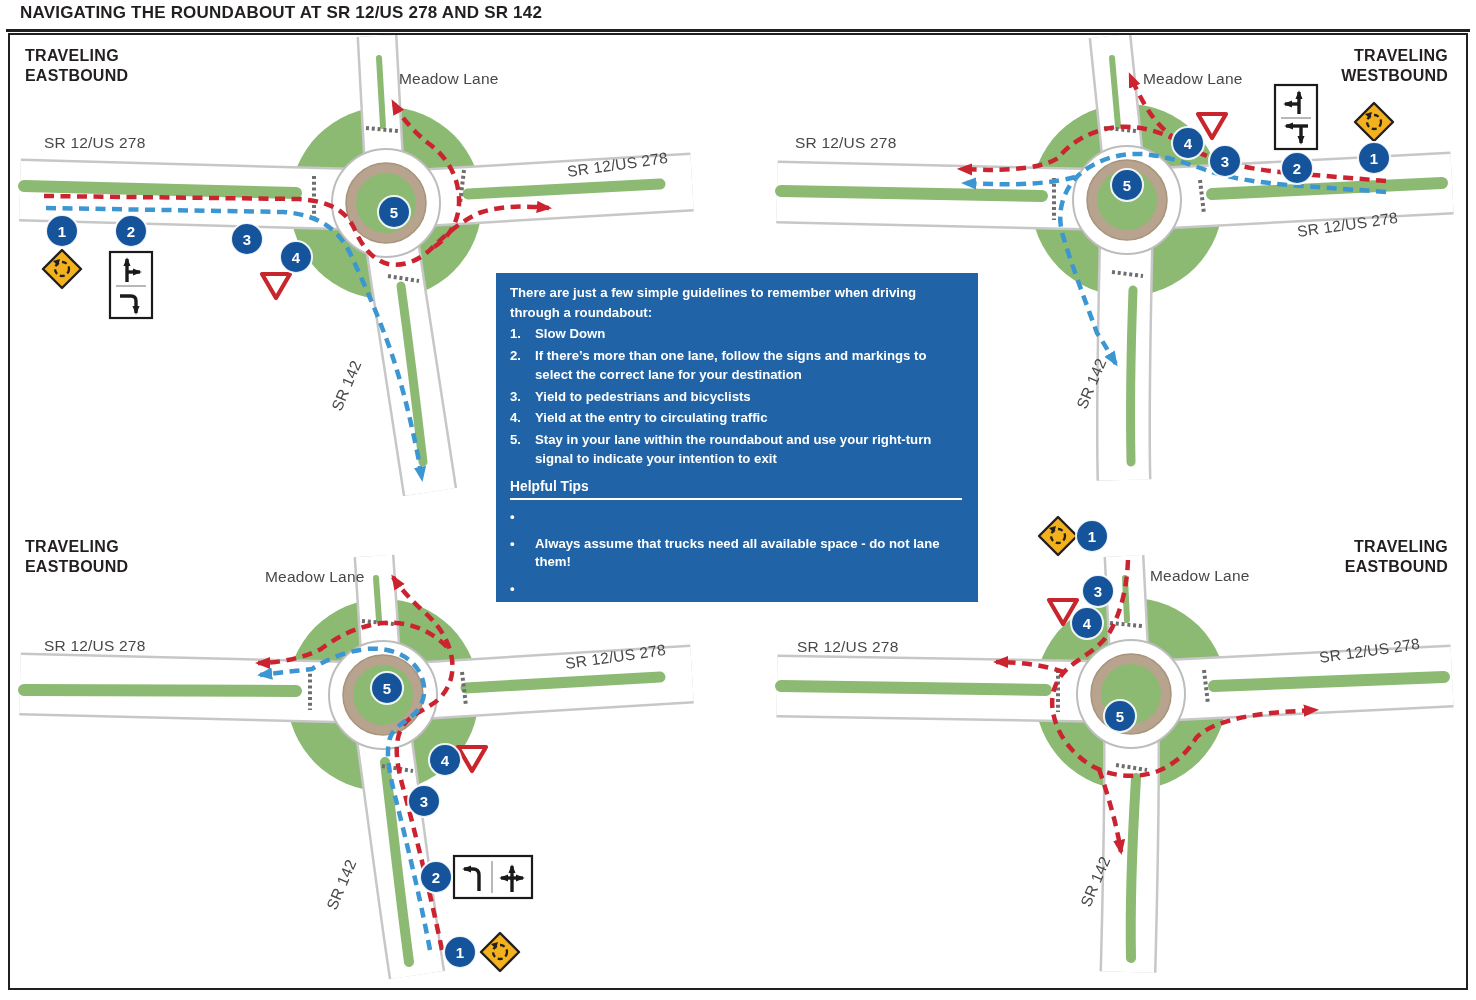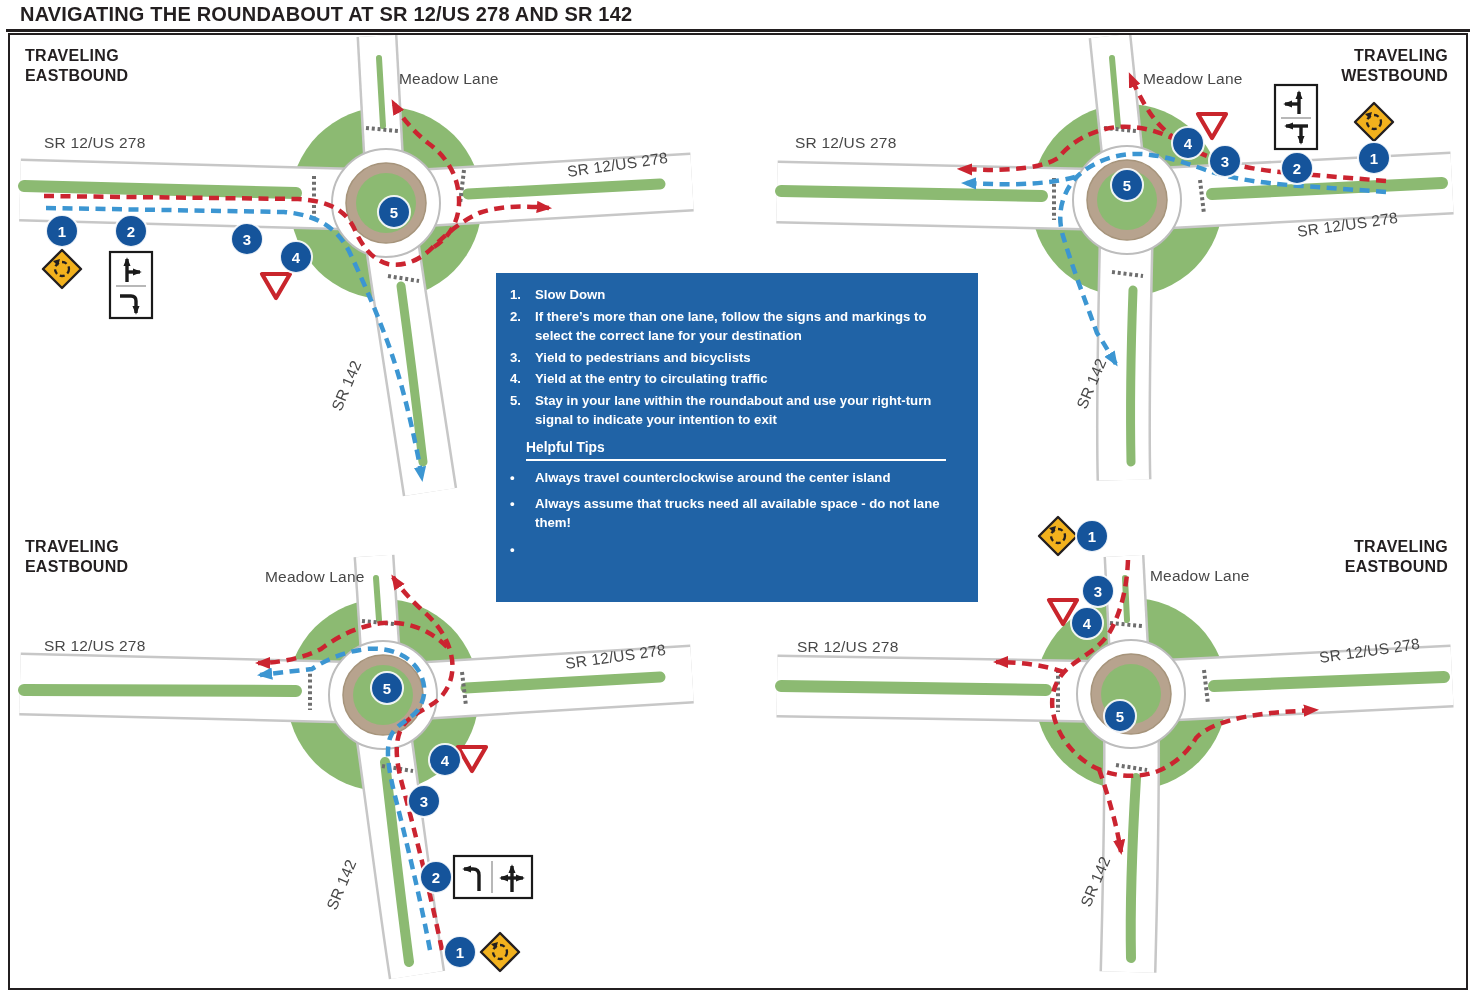--- a/index.html
+++ b/index.html
@@ -5,7 +5,7 @@
   html,body{margin:0;padding:0;background:#fff}
   body{width:1476px;height:1000px;font-family:"Liberation Sans",sans-serif;color:#231f20}
   .page{position:relative;width:1476px;height:1000px;overflow:hidden;background:#fff}
-  #page-title{position:absolute;left:20px;top:3px;margin:0;font-size:20px;font-weight:700;letter-spacing:.2px;white-space:nowrap}
+  #page-title{position:absolute;left:20px;top:3px;margin:0;font-size:17px;font-weight:700;letter-spacing:.2px;white-space:nowrap}
   .title-rule{position:absolute;left:6px;top:29px;width:1464px;height:3px;background:#231f20}
   .board{position:absolute;left:8px;top:33px;width:1456px;height:953px;border:2px solid #231f20;background:#fff}
   .board svg{position:absolute;left:0;top:0}

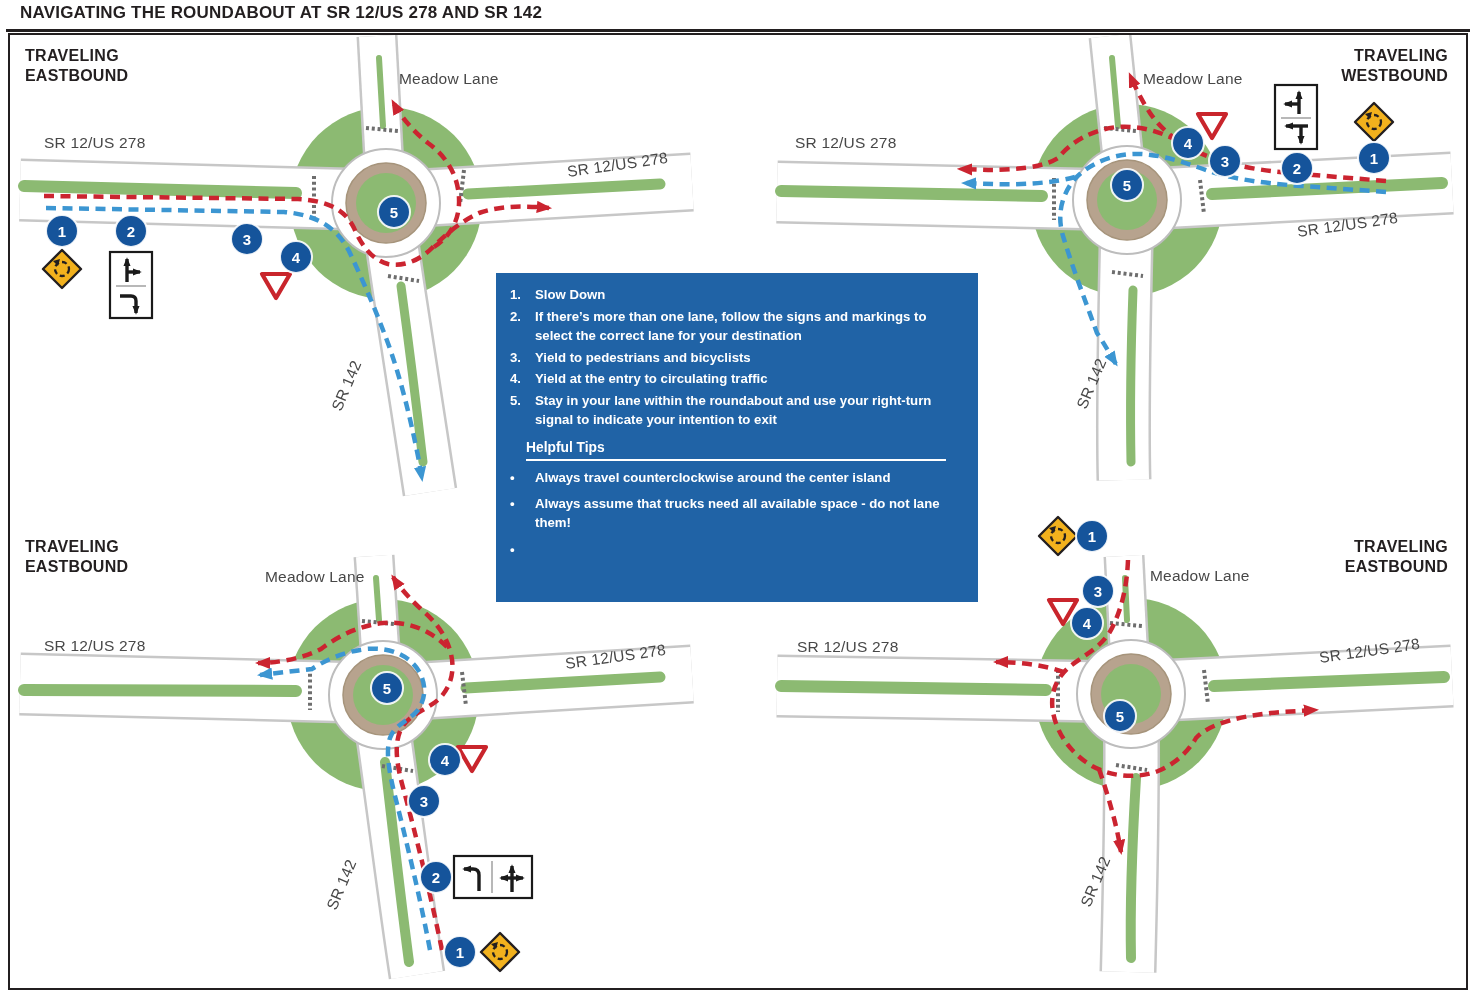--- a/index.html
+++ b/index.html
@@ -316,6 +316,7 @@
   </div>
 
   <div class="info">
+    <p>There are just a few simple guidelines to remember when driving through a roundabout:</p>
     <ol id="guideline-list">
         <li>
           <span class="num">1.</span>

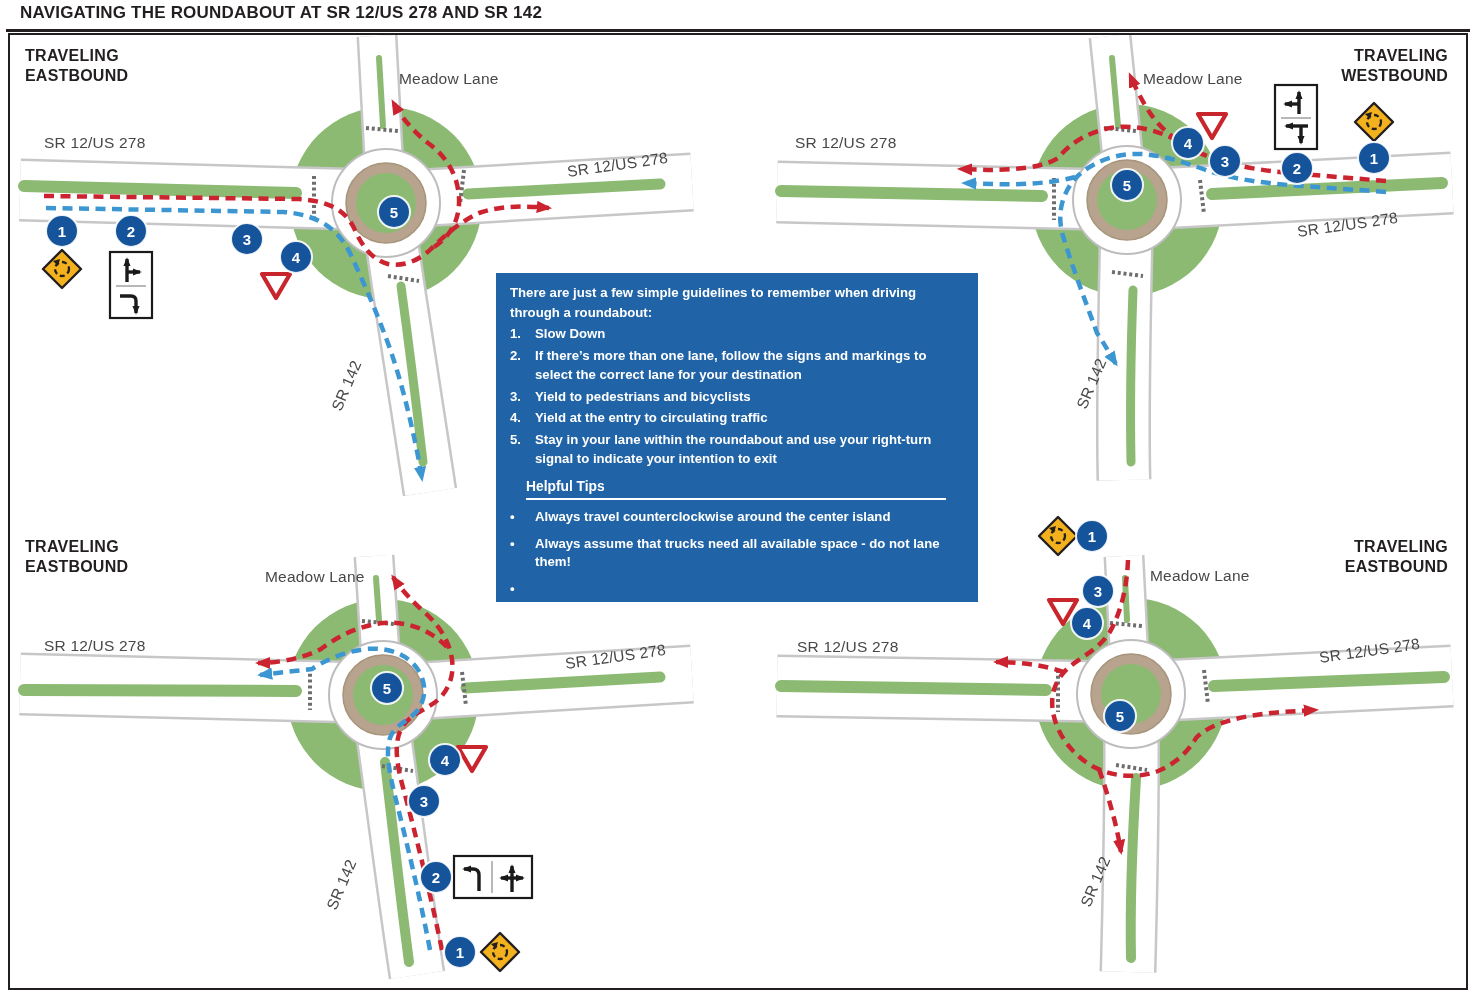--- a/index.html
+++ b/index.html
@@ -22,7 +22,7 @@
   .info ol{list-style:none;margin:2px 0 0;padding:0}
   .info ol li{display:flex;font-size:13.2px;line-height:1.48;margin-top:2px}
   .info .num{flex:0 0 25px}
-  .info h3{margin:10px 16px 0;font-size:13.8px;border-bottom:2px solid #fff;padding-bottom:4px;font-weight:700}
+  .info h3{margin:10px 0 0;font-size:13.8px;border-bottom:2px solid #fff;padding-bottom:4px;font-weight:700}
   .info ul{list-style:none;margin:8px 0 0;padding:0}
   .info ul li{display:flex;font-size:13.2px;line-height:1.42;margin-top:8px}
   .info .blt{flex:0 0 25px}

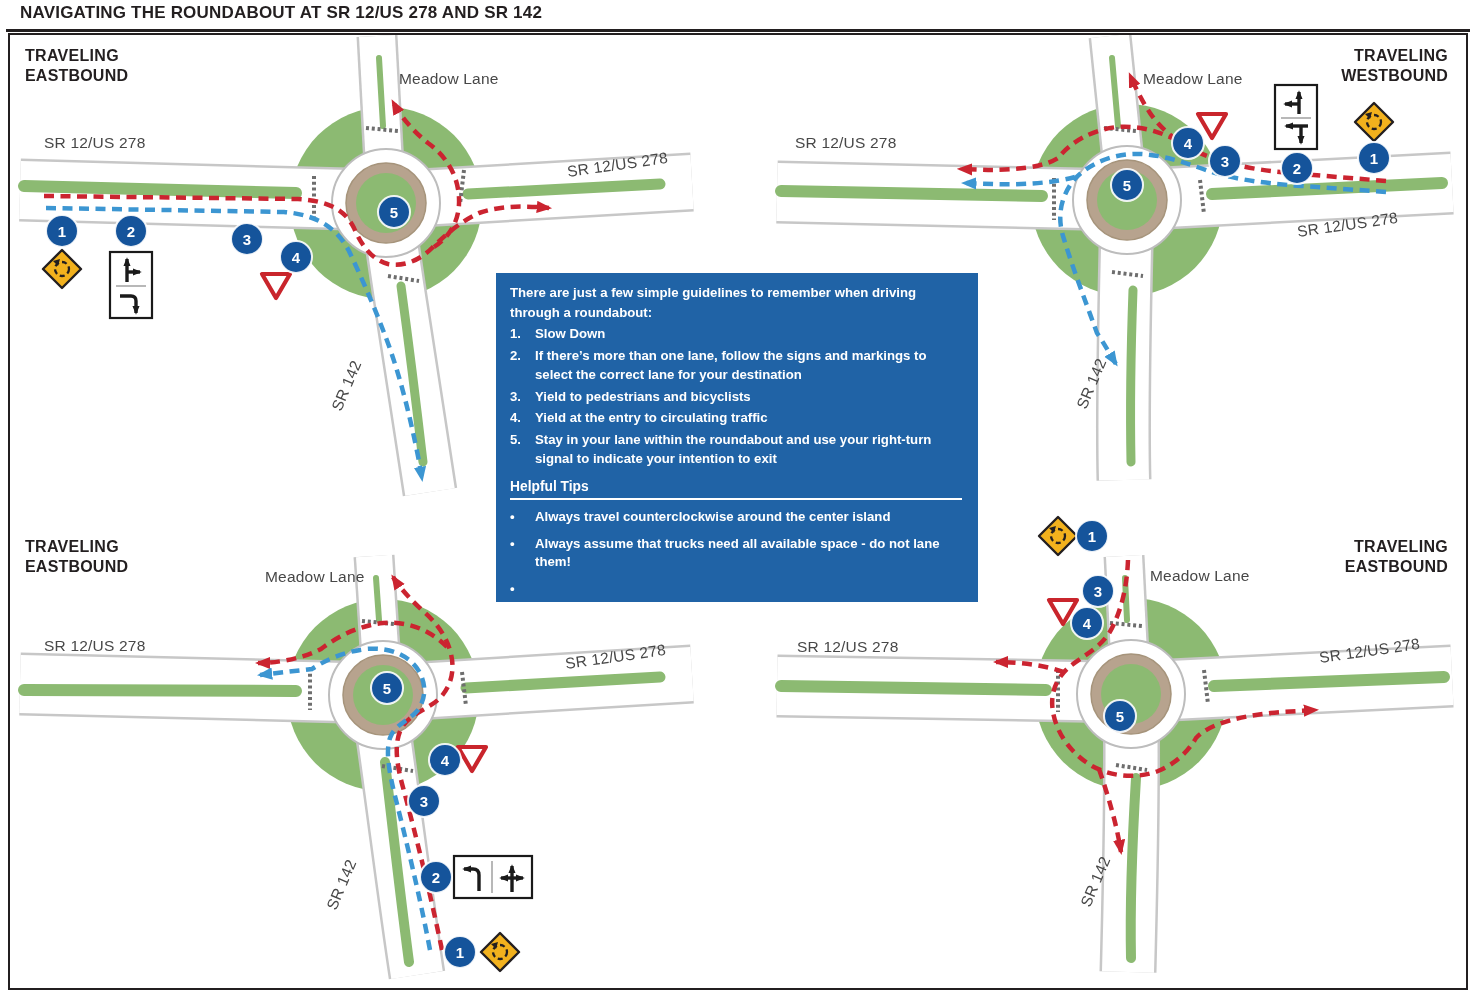--- a/index.html
+++ b/index.html
@@ -343,7 +343,6 @@
     <ul id="tips-list">
         <li>
           <span class="blt">•</span>
-          <span>Always travel counterclockwise around the center island</span>
         </li>
         <li>
           <span class="blt">•</span>

